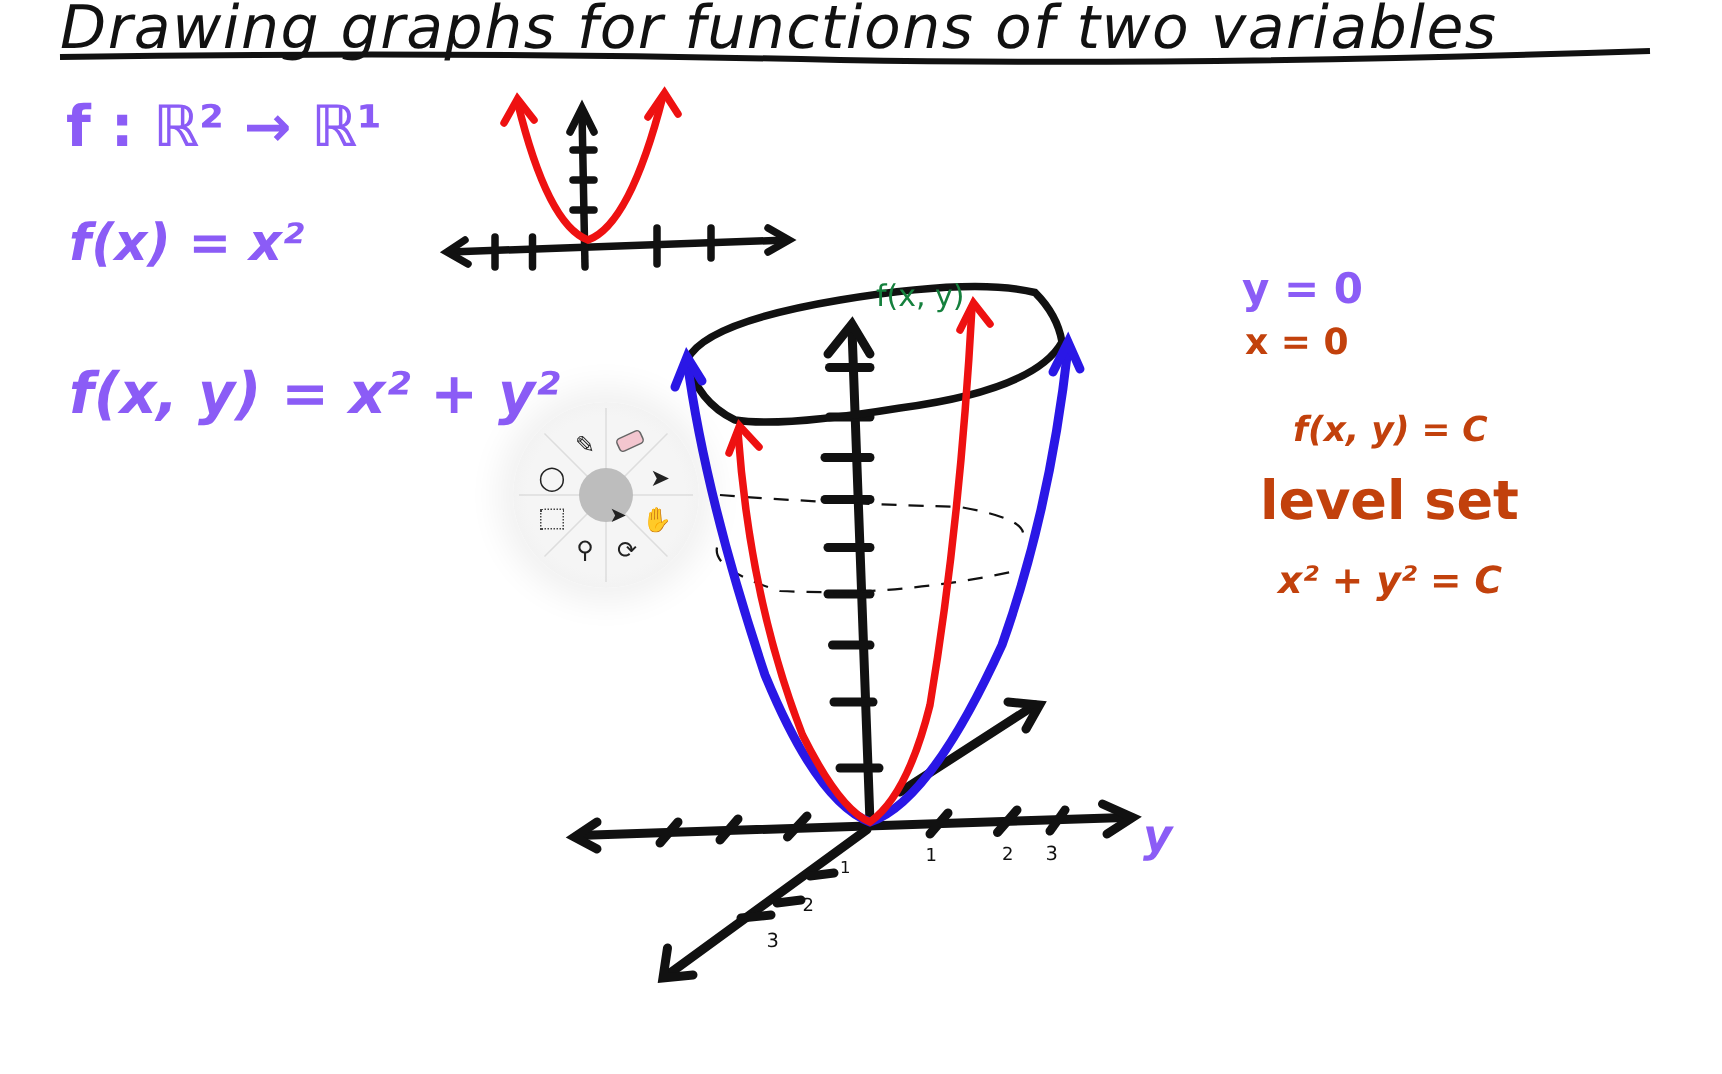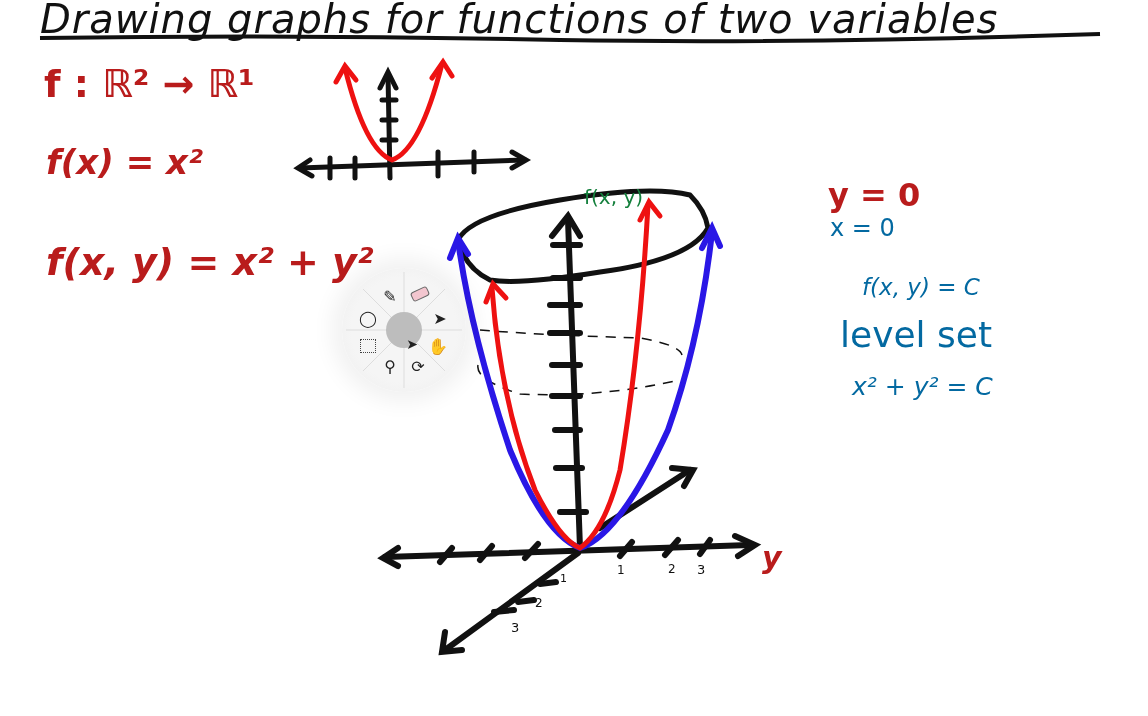--- a/index.html
+++ b/index.html
@@ -7,7 +7,7 @@
          font-family:"DejaVu Sans", sans-serif; }
   .hw { position:absolute; font-family:"DejaVu Sans", sans-serif; white-space:nowrap; }
   .title { left:40px; top:-4px; font-size:40px; color:#111; font-style:italic; letter-spacing:1px; }
-  .black { color:#b91c1c; font-weight:bold; }
+  .black { color:#8b5cf6; font-weight:bold; }
   .blue { color:#0369a1; font-weight:normal; }
   svg.canvas { position:absolute; left:0; top:0; }
   .tool-wheel { position:absolute; left:342px; top:268px; width:124px; height:124px; border-radius:50%;

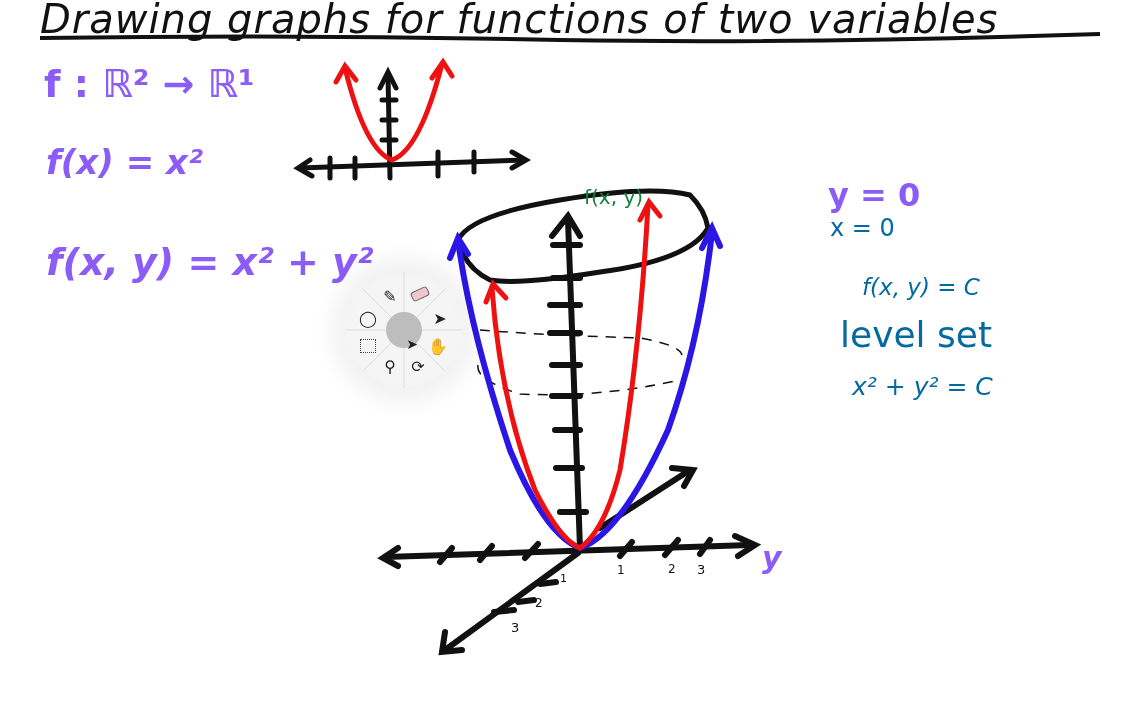--- a/index.html
+++ b/index.html
@@ -111,7 +111,7 @@
 <div class="hw" style="left:535px; top:596px; font-size:12px; color:#111;">2</div>
 <div class="hw" style="left:511px; top:620px; font-size:13px; color:#111;">3</div>
 
-<div class="hw black" style="left:828px; top:176px; font-size:32px;">y = 0</div>
+<div class="hw black" style="left:828px; top:176px; font-size:28px;">y = 0</div>
 <div class="hw blue" style="left:830px; top:214px; font-size:24px;">x = 0</div>
 <div class="hw blue" style="left:862px; top:274px; font-size:23px; font-style:italic;">f(x, y) = C</div>
 <div class="hw blue" style="left:840px; top:314px; font-size:36px;">level set</div>

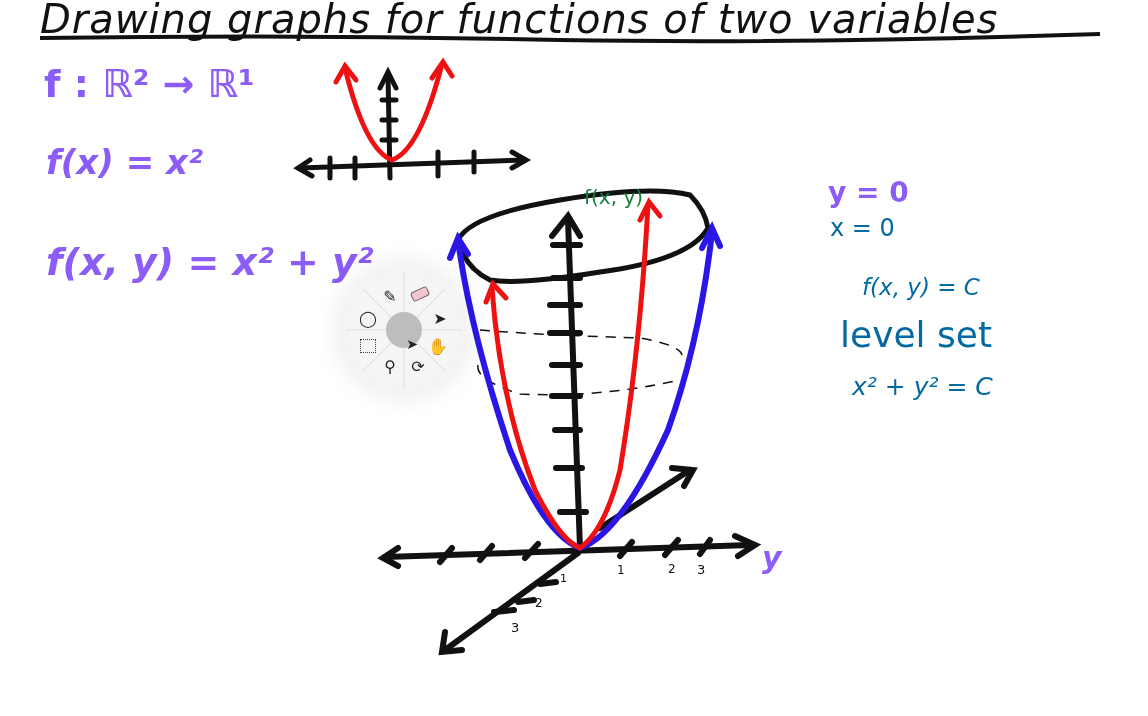--- a/index.html
+++ b/index.html
@@ -8,7 +8,7 @@
   .hw { position:absolute; font-family:"DejaVu Sans", sans-serif; white-space:nowrap; }
   .title { left:40px; top:-4px; font-size:40px; color:#111; font-style:italic; letter-spacing:1px; }
   .black { color:#8b5cf6; font-weight:bold; }
-  .blue { color:#0369a1; font-weight:normal; }
+  .blue { color:#c2410c; font-weight:bold; }
   svg.canvas { position:absolute; left:0; top:0; }
   .tool-wheel { position:absolute; left:342px; top:268px; width:124px; height:124px; border-radius:50%;
        background:radial-gradient(circle, #f5f5f5 60%, #ececec 100%); box-shadow:0 0 22px 10px rgba(0,0,0,0.06); }

